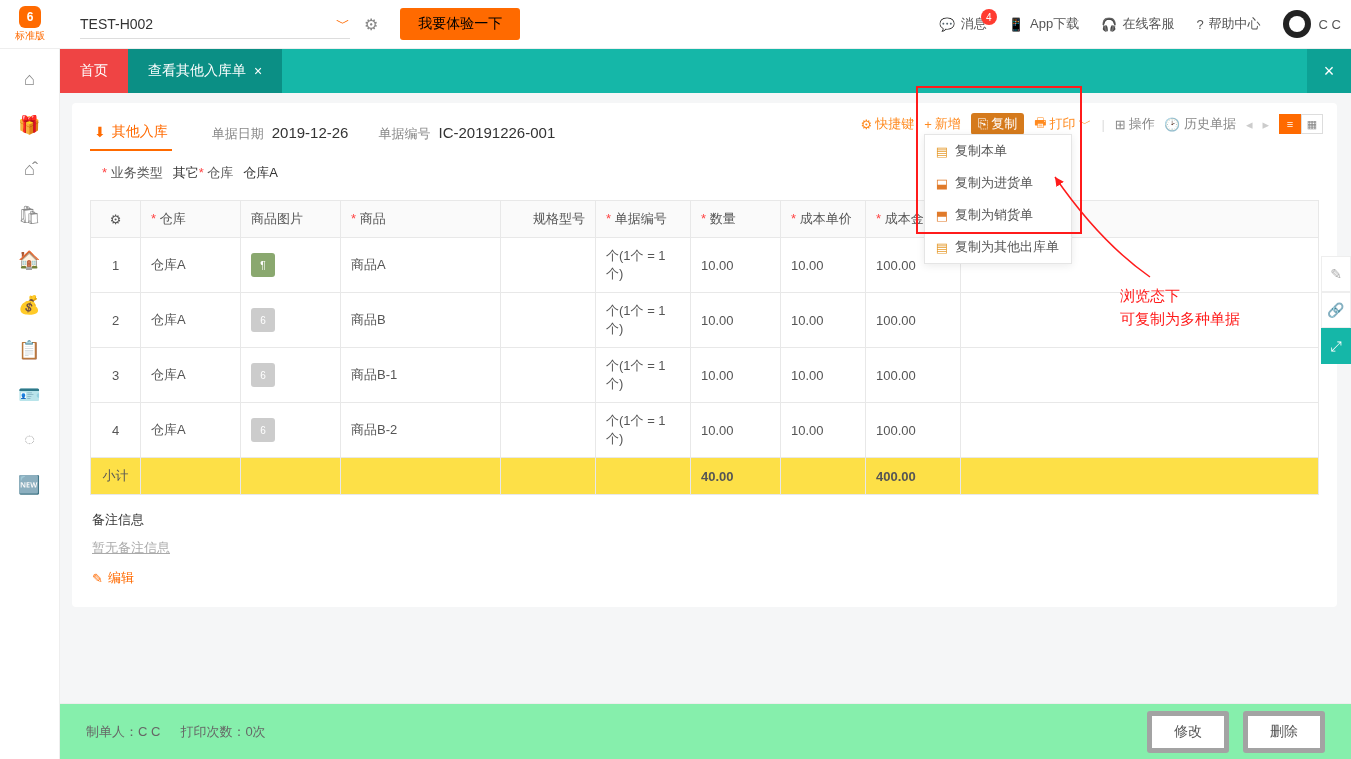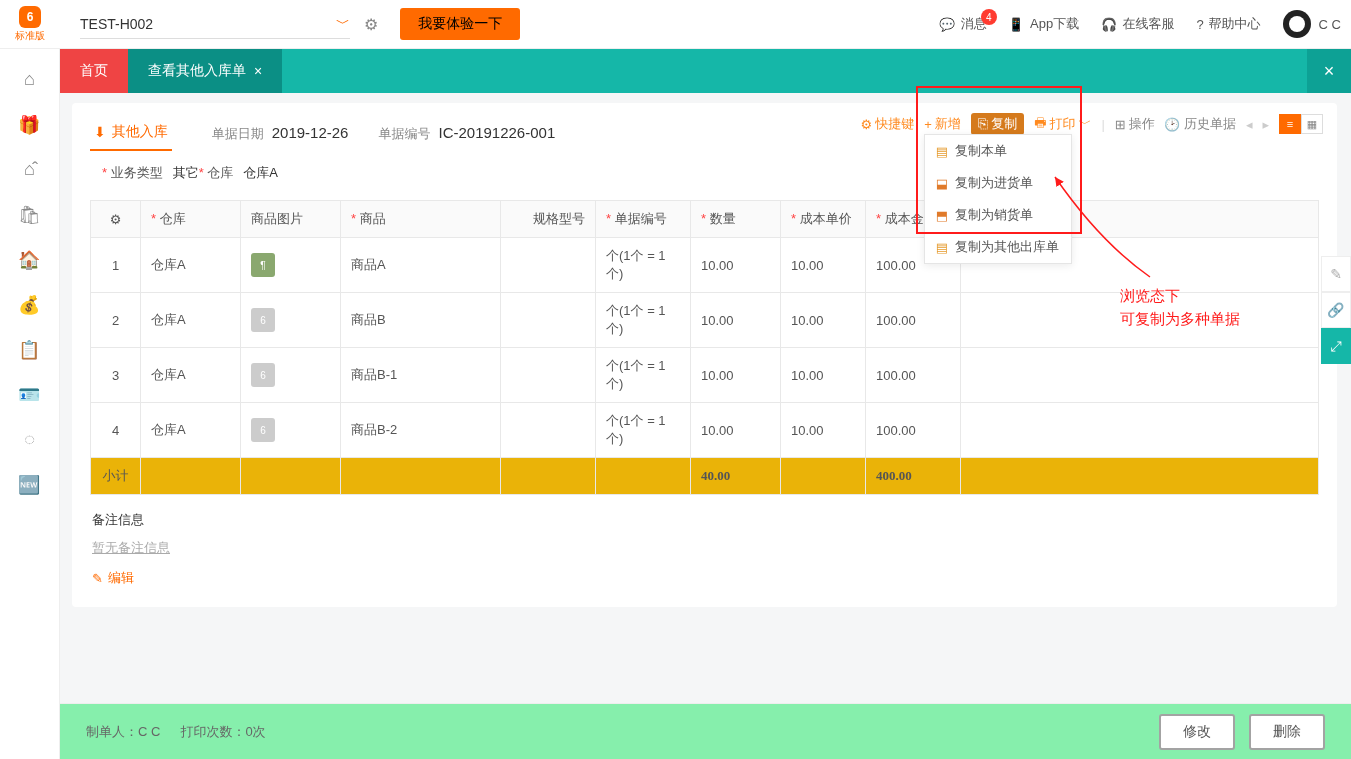--- a/index.html
+++ b/index.html
@@ -77,7 +77,7 @@
 .col-amt { width: 95px; }
 .img-box { width: 24px; height: 24px; background: #8aa86f; border-radius: 3px; display:inline-flex;align-items:center;justify-content:center;color:#fff;font-size:10px;}
 .img-box.grey { background: #ccc; }
-tr.subtotal td { background: #eab308; font-weight: bold; font-family: Liberation Serif, serif; }
+tr.subtotal td { background: #fde047; font-weight: bold; }
 tr.subtotal td:first-child { text-align: center; color: #555; font-weight:normal;}
 
 

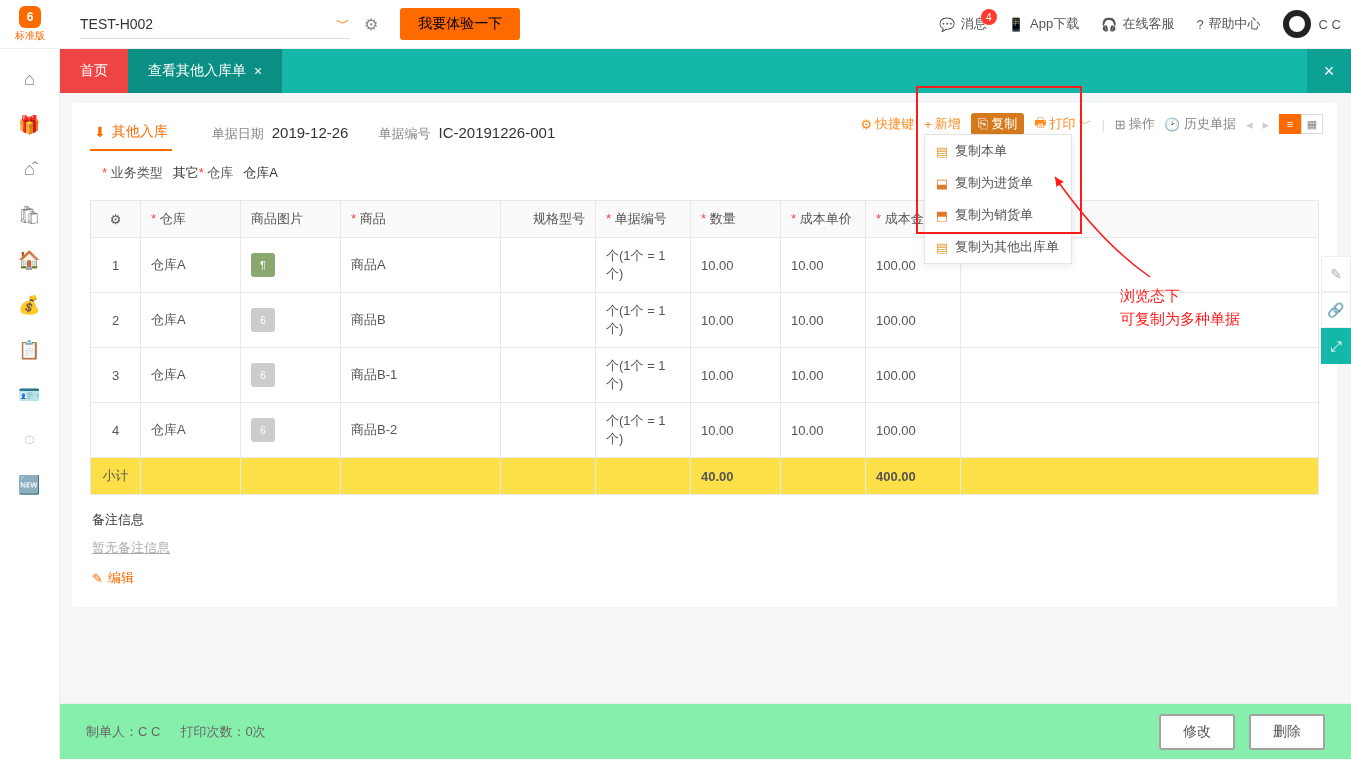--- a/index.html
+++ b/index.html
@@ -88,7 +88,7 @@
 
 .footer { position: absolute; left: 60px; right: 0; bottom: 0; height: 56px; background: #86efac; border-top: 1px solid #eee; display: flex; align-items: center; padding: 0 26px; font-size: 13px; color: #666;}
 .footer-spacer { flex: 1; }
-.f-btn { border: 2px solid #a3a3a3; background: #fff; color: #555; padding: 7px 22px; border-radius: 3px; margin-left: 14px; font-size: 14px;}
+.f-btn { border: 5px solid #a3a3a3; background: #fff; color: #555; padding: 7px 22px; border-radius: 3px; margin-left: 14px; font-size: 14px;}
 
 
 .dropdown { position: absolute; top: 134px; left: 924px; width: 148px; background: #fff; border: 1px solid #e5e5e5; box-shadow: 0 2px 8px rgba(0,0,0,.08); z-index: 50; }

